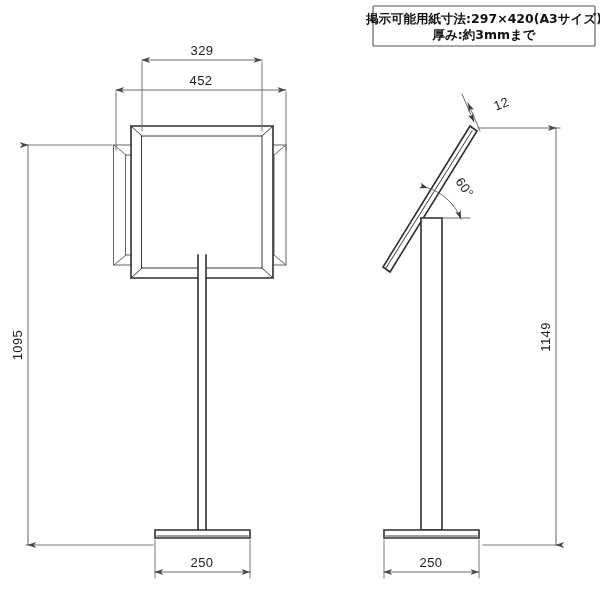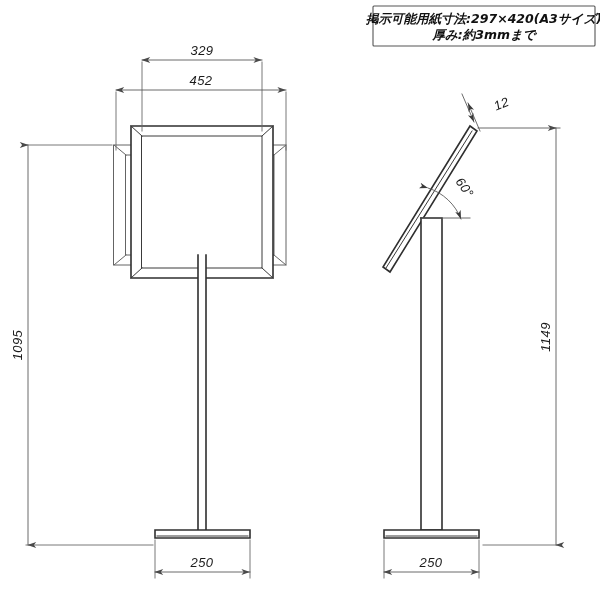--- a/index.html
+++ b/index.html
@@ -17,7 +17,6 @@
     height: 600px;
     background: #ffffff;
     overflow: hidden;
-    font-style: italic;
   }
   #drawing-svg {
     position: absolute;

